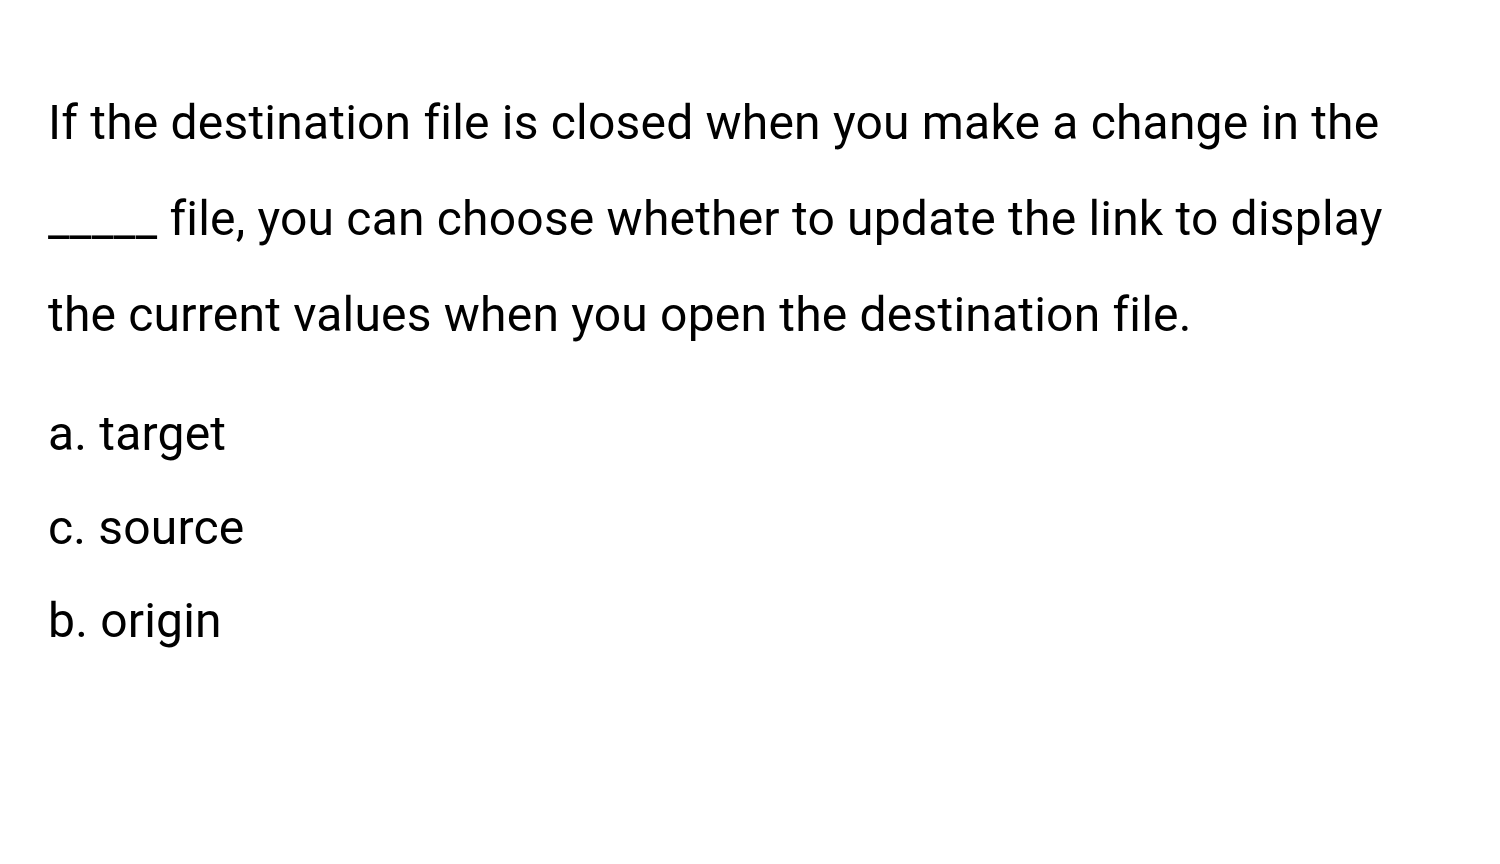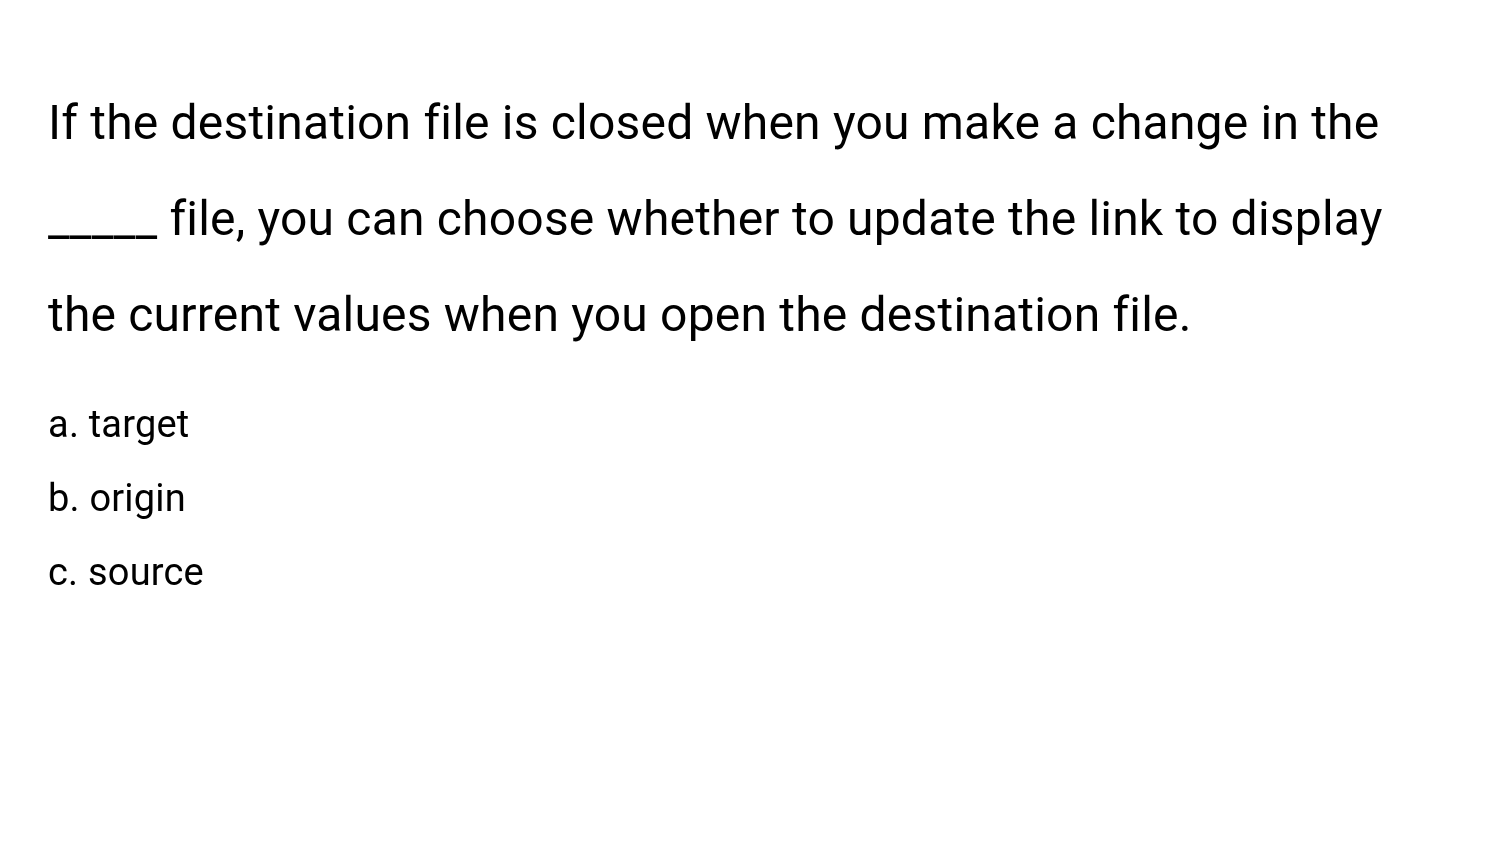--- a/index.html
+++ b/index.html
@@ -21,7 +21,7 @@
     margin-bottom: 24px;
   }
   .options {
-    font-size: 38px;
+    font-size: 48px;
     line-height: 1.95;
     letter-spacing: 0.2px;
   }

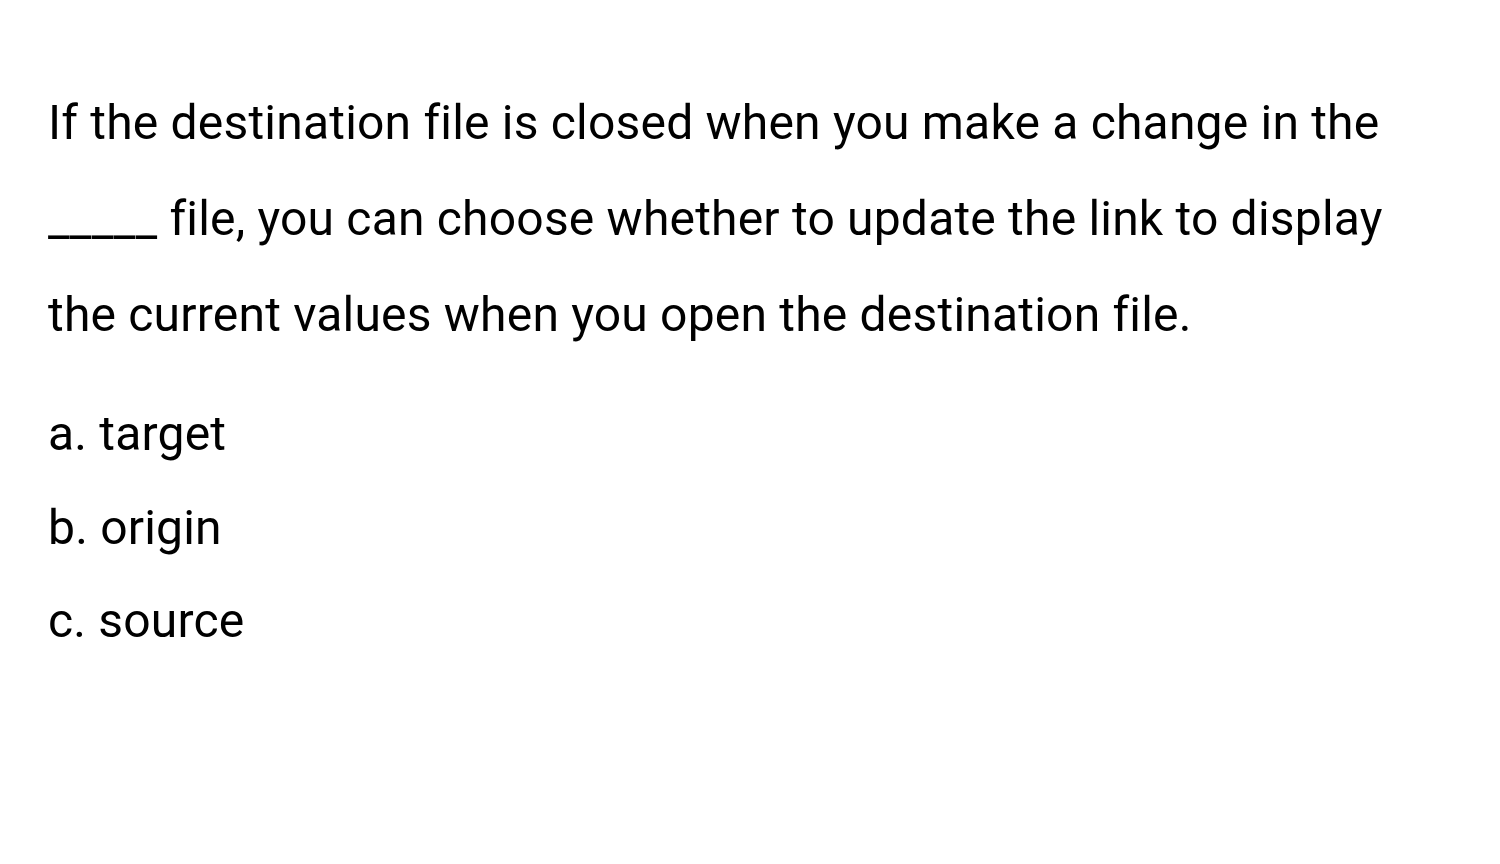--- a/index.html
+++ b/index.html
@@ -39,10 +39,10 @@
       <span>a</span><span>. </span><span>target</span>
     </span>
     <span class="option">
-      <span>b</span><span>. </span><span>origin</span>
+      <span>c</span><span>. </span><span>source</span>
     </span>
     <span class="option">
-      <span>c</span><span>. </span><span>source</span>
+      <span>b</span><span>. </span><span>origin</span>
     </span>
   </div>
 </div>

